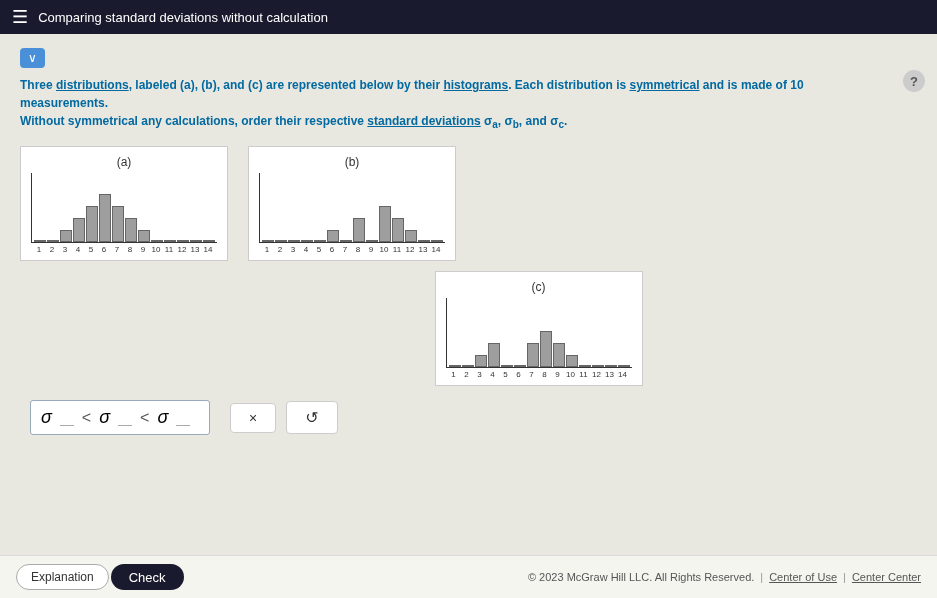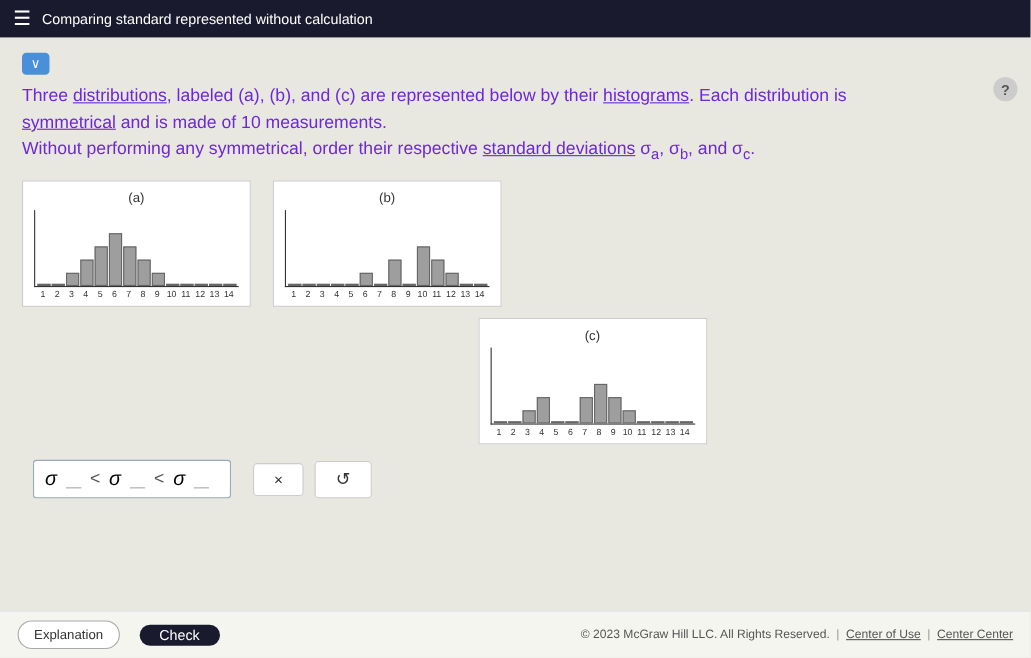--- a/index.html
+++ b/index.html
@@ -248,7 +248,7 @@
 
 <div id="top-bar">
   <span style="font-size:18px;cursor:pointer;">☰</span>
-  <span>Comparing standard represented without calculation</span>
+  <span>Comparing standard deviations without calculation</span>
 </div>
 
 <div id="main-content">

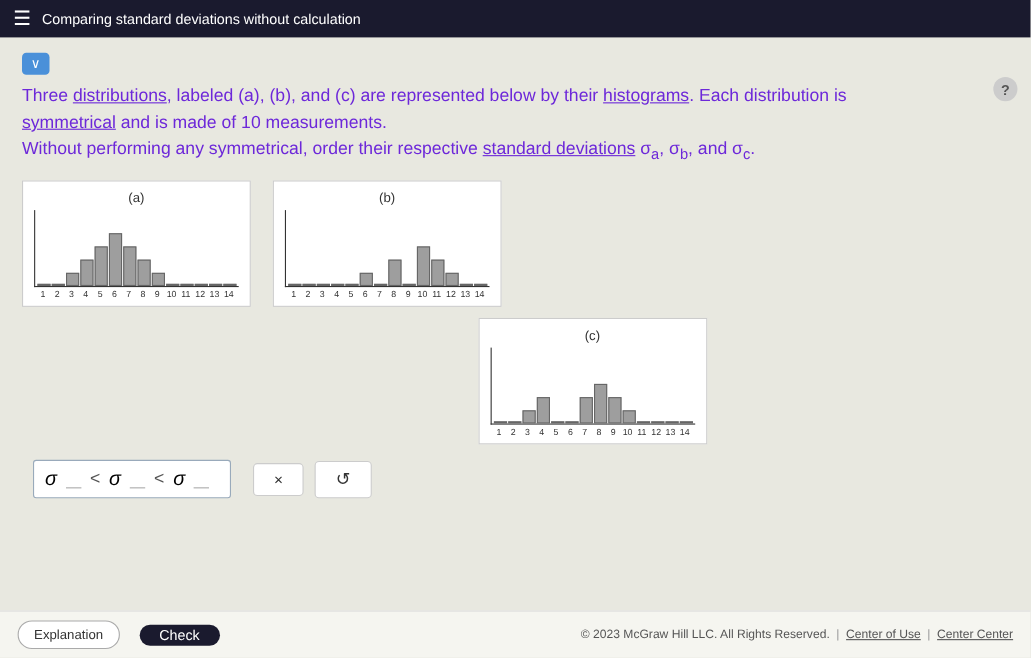--- a/index.html
+++ b/index.html
@@ -43,11 +43,12 @@
 
     
     .problem-text {
-      font-size: 16px;
+      font-size: 12px;
       line-height: 1.5;
-      color: #6d28d9;
+      color: #0369a1;
       margin-bottom: 14px;
       max-width: 820px;
+      font-weight: bold;
     }
     .problem-text .underline {
       text-decoration: underline;

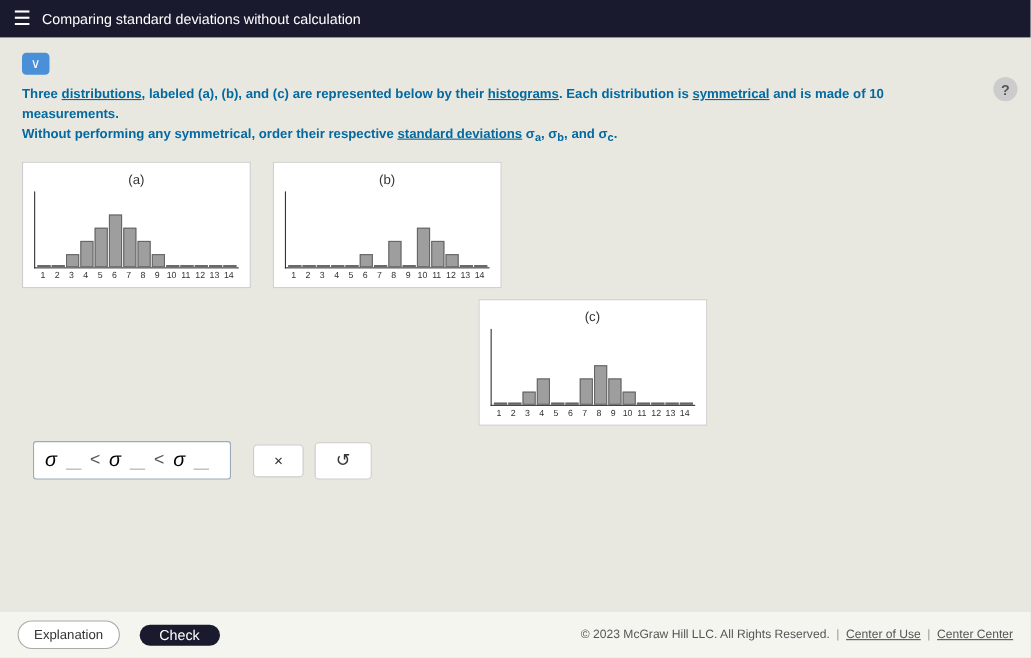--- a/index.html
+++ b/index.html
@@ -262,7 +262,7 @@
   
   <div class="problem-text">
     <span>Three </span><span class="underline">distributions</span><span>, labeled (a), (b), and (c) are represented below by their </span><span class="underline">histograms</span><span>. Each distribution is </span><span class="underline">symmetrical</span><span> and is made of 10 measurements.</span><br>
-    <span>Without performing any symmetrical, order their respective </span><span class="underline">standard deviations</span><span> σ<sub>a</sub>, σ<sub>b</sub>, and σ<sub>c</sub>.</span>
+    <span>Without symmetrical any calculations, order their respective </span><span class="underline">standard deviations</span><span> σ<sub>a</sub>, σ<sub>b</sub>, and σ<sub>c</sub>.</span>
   </div>
 
   

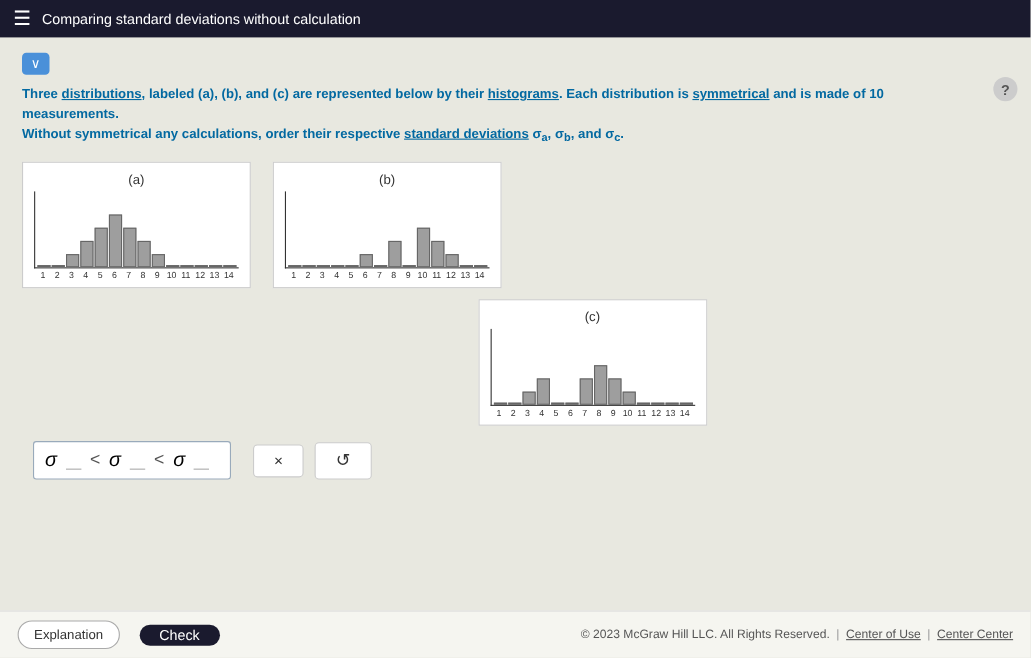--- a/index.html
+++ b/index.html
@@ -183,8 +183,7 @@
 
     .bottom-left {
       display: flex;
-      gap: 18px;
-      align-items: center;
+      gap: 2px;
     }
 
     .btn-explanation {

